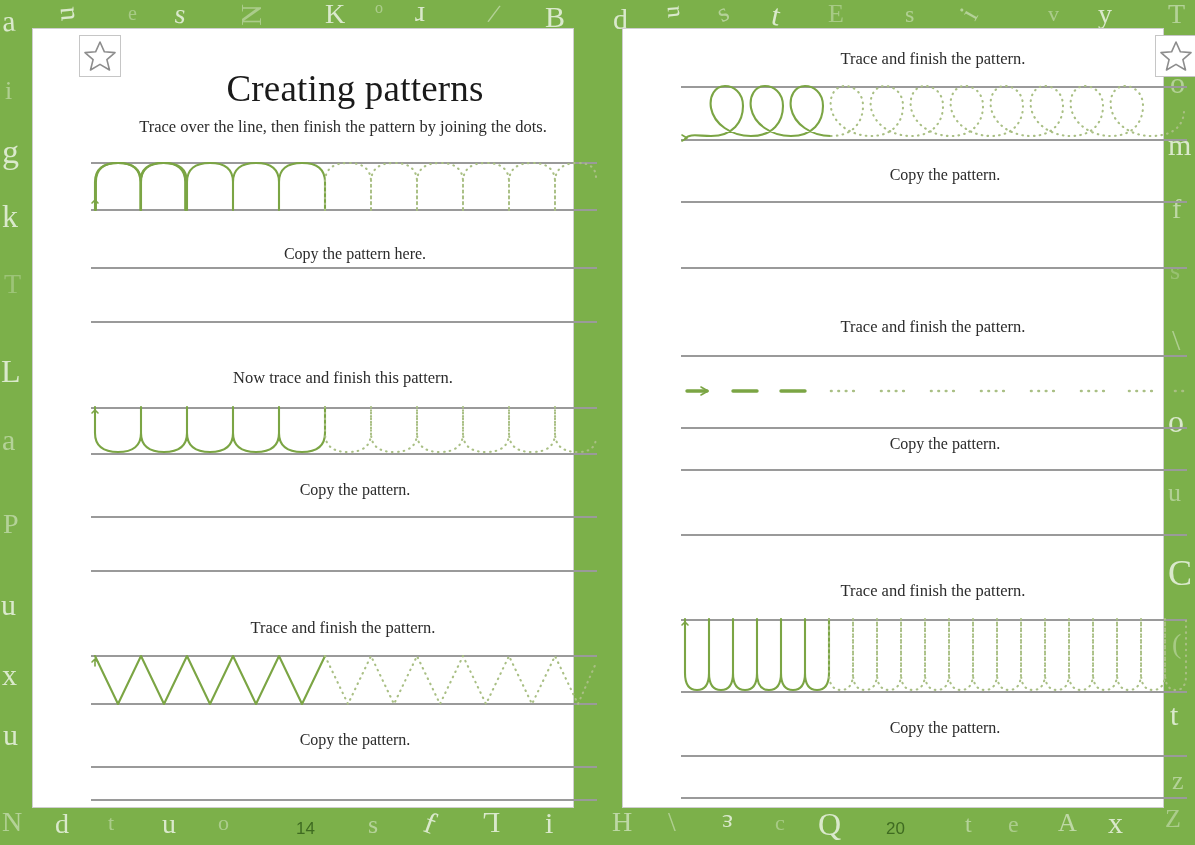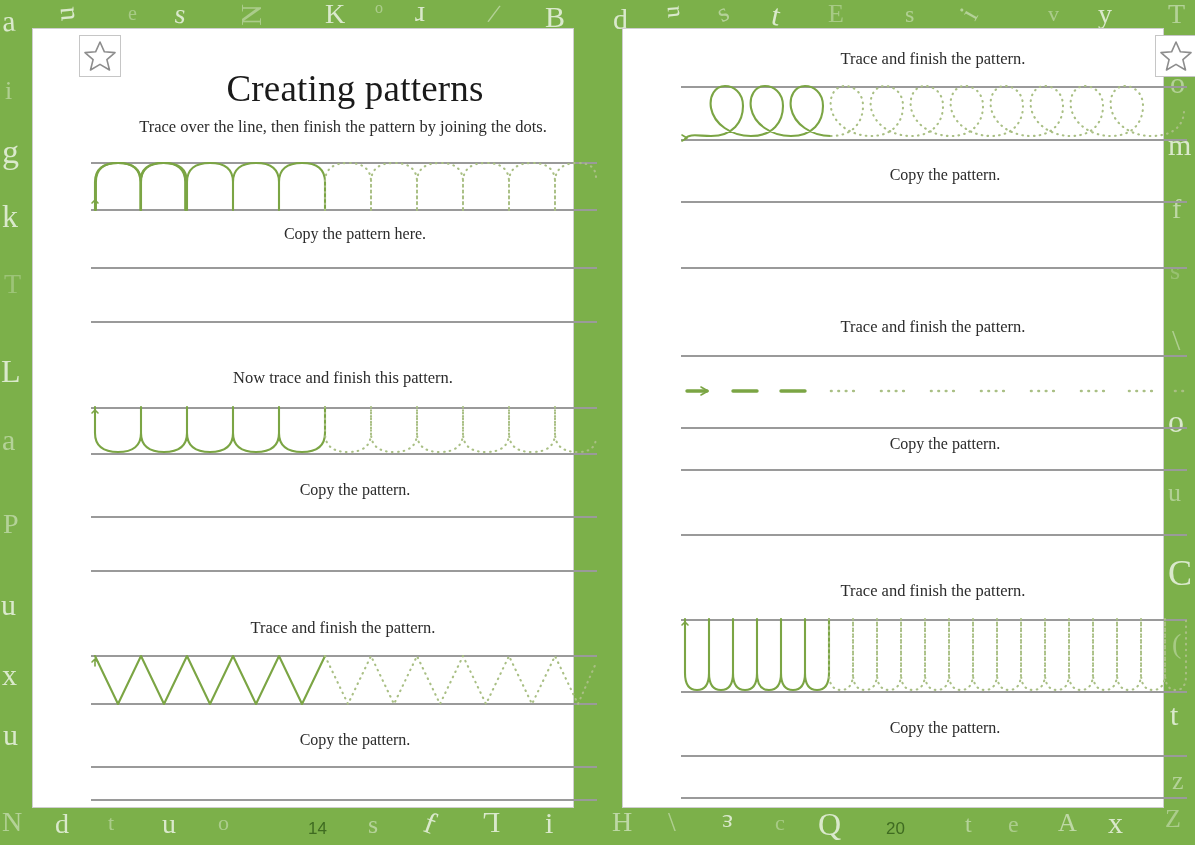--- a/index.html
+++ b/index.html
@@ -252,7 +252,7 @@
         </svg>
       </div>
 
-      <div class="caption" style="top:196px;">Copy the pattern here.</div>
+      <div class="caption" style="top:216px;">Copy the pattern here.</div>
       <div class="rule" style="left:18px; top:238px; width:506px;"></div>
       <div class="rule" style="left:18px; top:292px; width:506px;"></div>
 

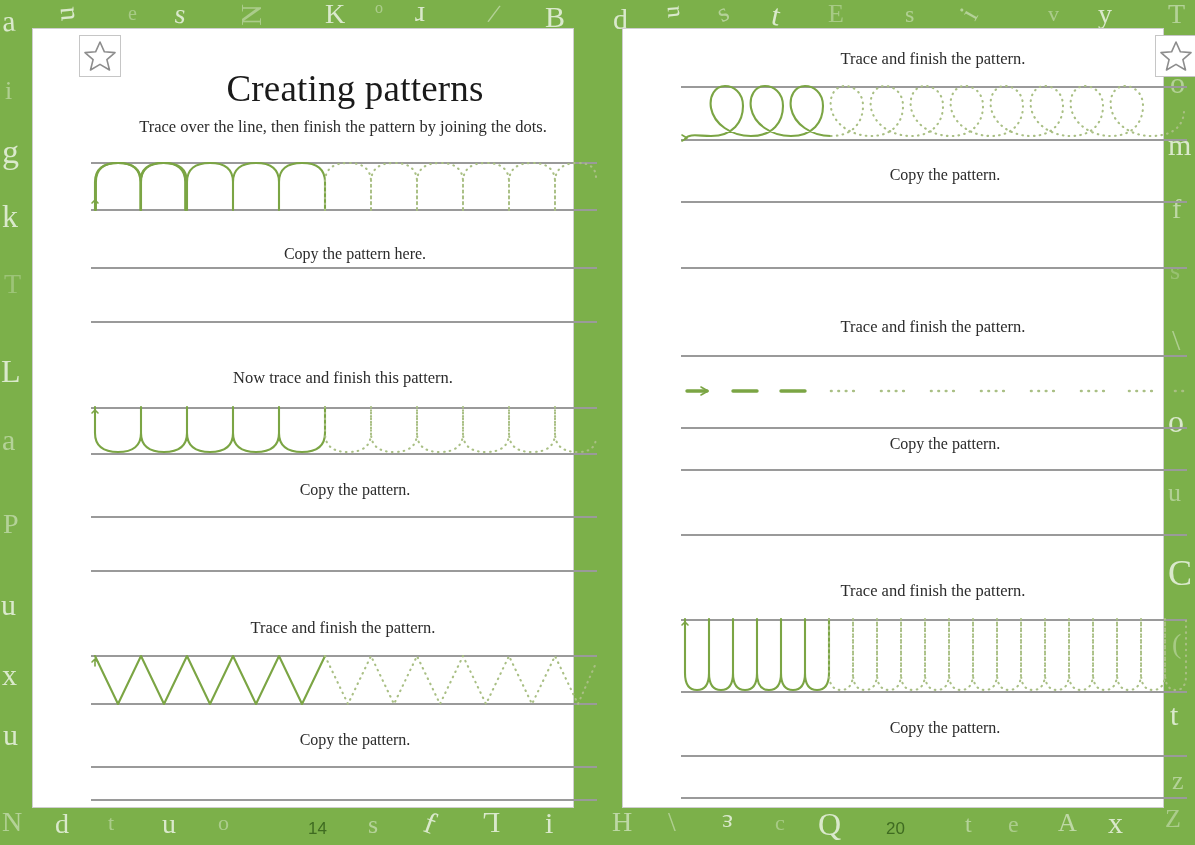--- a/index.html
+++ b/index.html
@@ -404,7 +404,7 @@
     </div>
   </div>
 
-  <div class="page-number" style="left:308px;">14</div>
+  <div class="page-number" style="left:296px;">14</div>
   <div class="page-number" style="left:886px;">20</div>
 
 </div>

